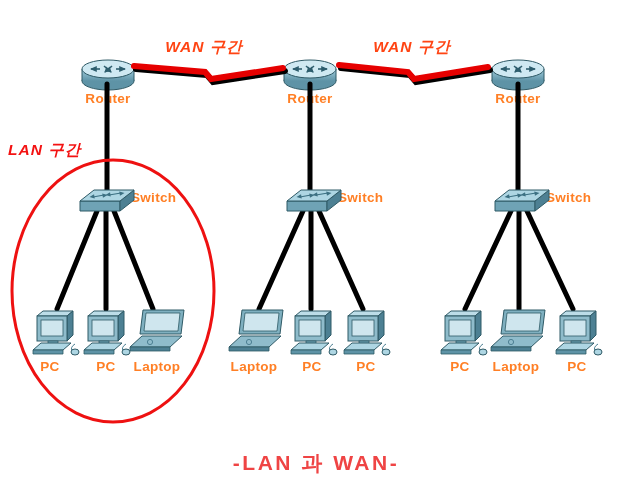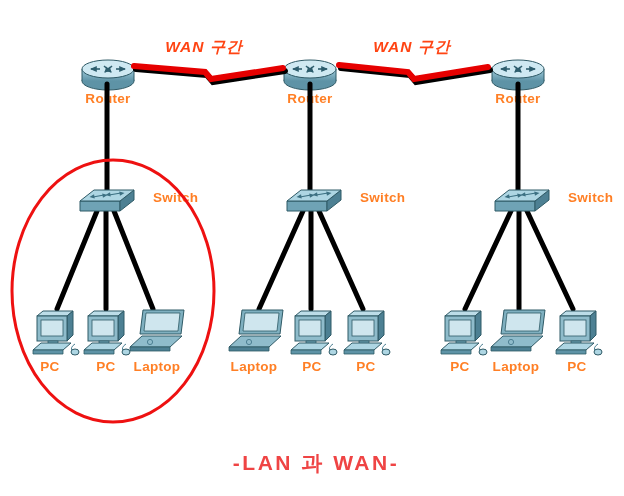--- a/index.html
+++ b/index.html
@@ -97,6 +97,7 @@
   <div class="layer" style="z-index:1">
     <div class="lbl zone-label wan-label" style="left:204px;top:37px">WAN 구간</div>
     <div class="lbl zone-label wan-label" style="left:412px;top:37px">WAN 구간</div>
+    <div class="lbl zone-label lan-label" style="left:8px;top:140px">LAN 구간</div>
 
     <div class="lbl node-label" style="left:108px;top:91px">Router</div>
     <div class="lbl node-label" style="left:310px;top:91px">Router</div>

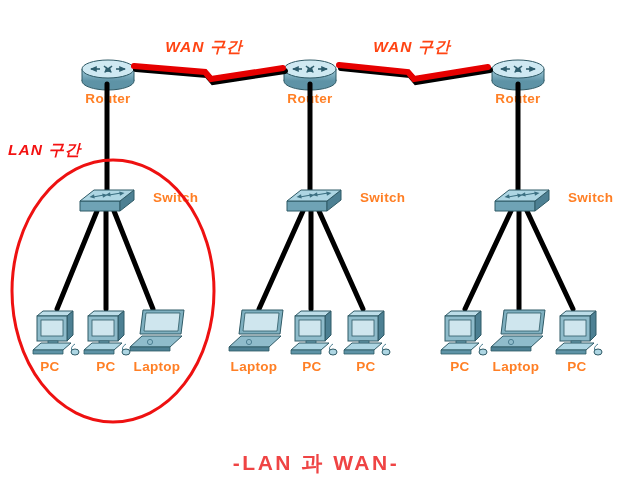--- a/index.html
+++ b/index.html
@@ -14,7 +14,7 @@
     color:#ff7f25;font-weight:bold;font-size:13.5px;letter-spacing:.3px;
     transform:translateX(-50%);
   }
-  .node-label.left{transform:none;margin-left:22px;}
+  .node-label.left{transform:none;}
   .zone-label{
     font-weight:bold;font-style:italic;font-size:15.5px;letter-spacing:1px;
   }

